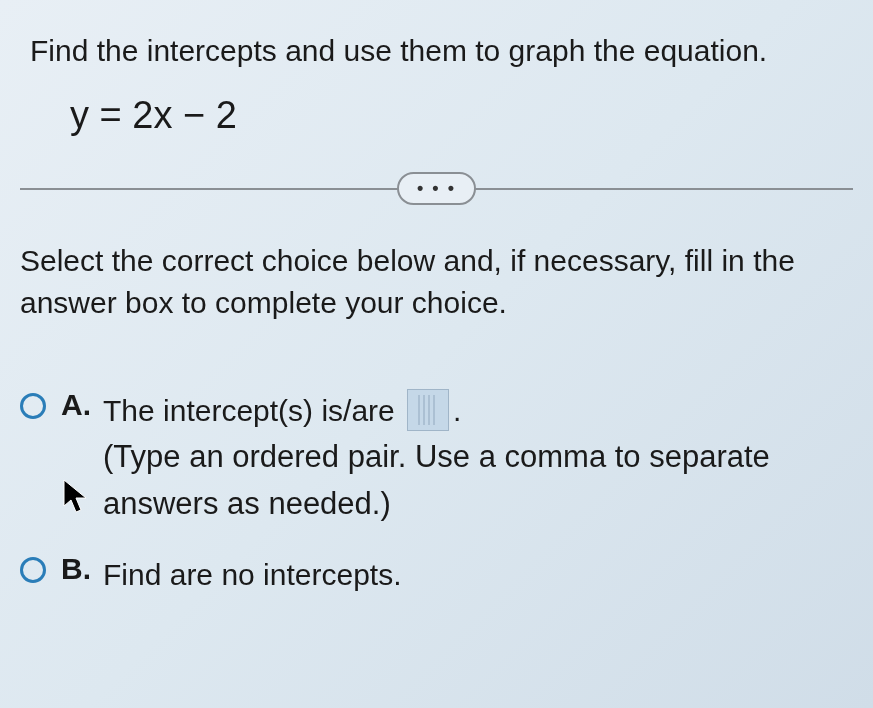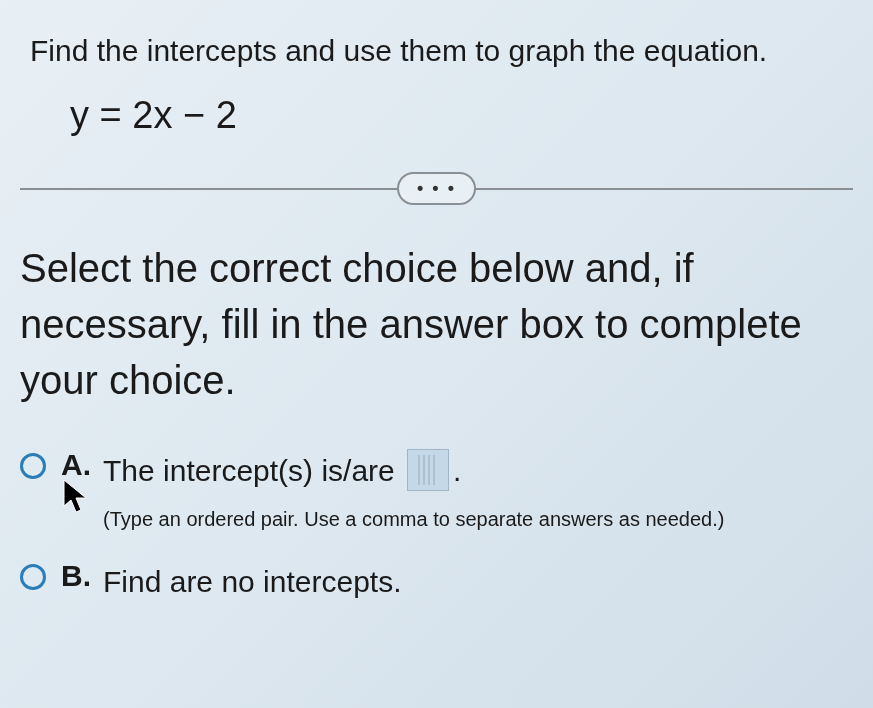--- a/index.html
+++ b/index.html
@@ -52,9 +52,9 @@
       cursor: pointer;
     }
     .instruction-text {
-      font-size: 40px;
+      font-size: 30px;
       line-height: 1.4;
-      margin-bottom: 40px;
+      margin-bottom: 64px;
     }
     .choice-row {
       display: flex;

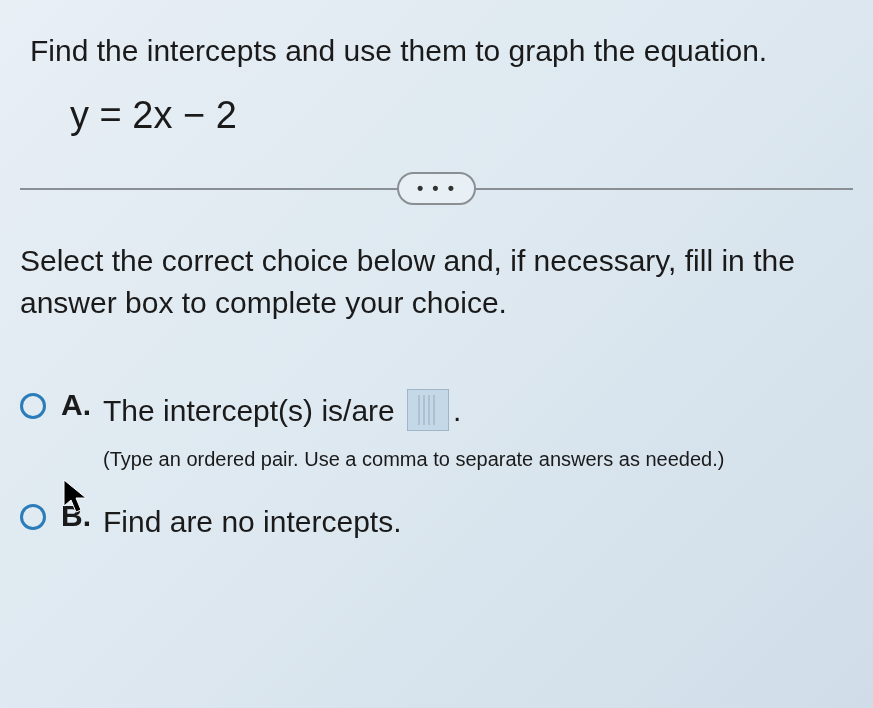--- a/index.html
+++ b/index.html
@@ -109,9 +109,8 @@
       opacity: 0.6;
     }
     .hint-text {
-      font-size: 20px;
+      font-size: 31px;
       line-height: 1.5;
-      margin-top: 10px;
     }
     .cursor-arrow {
       position: absolute;

